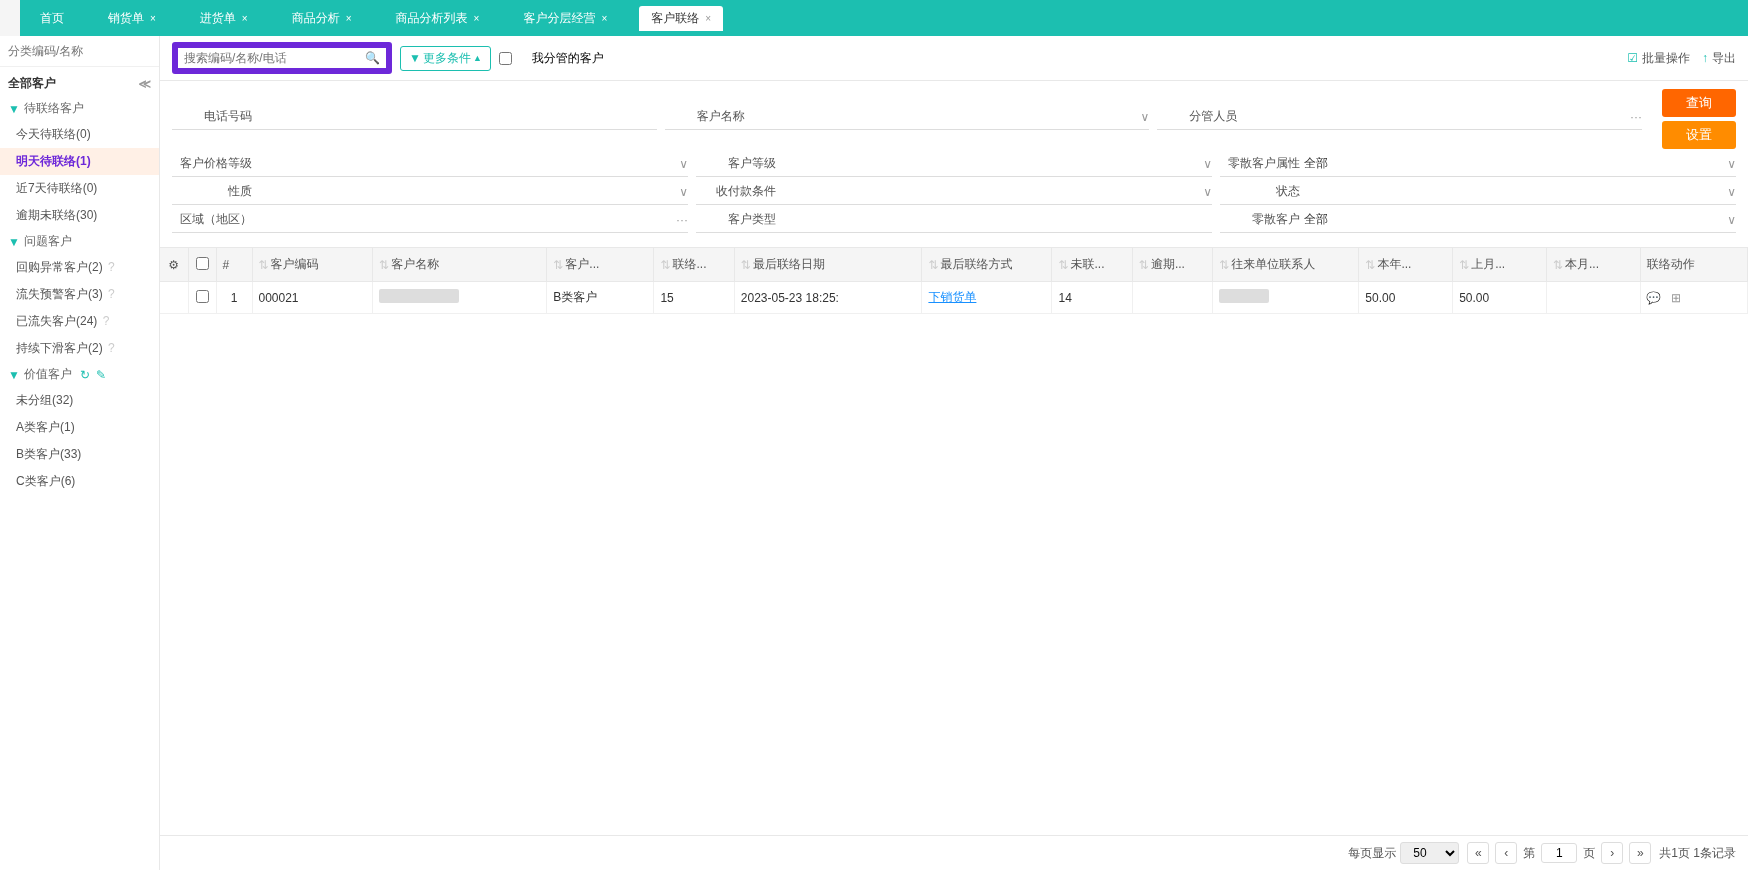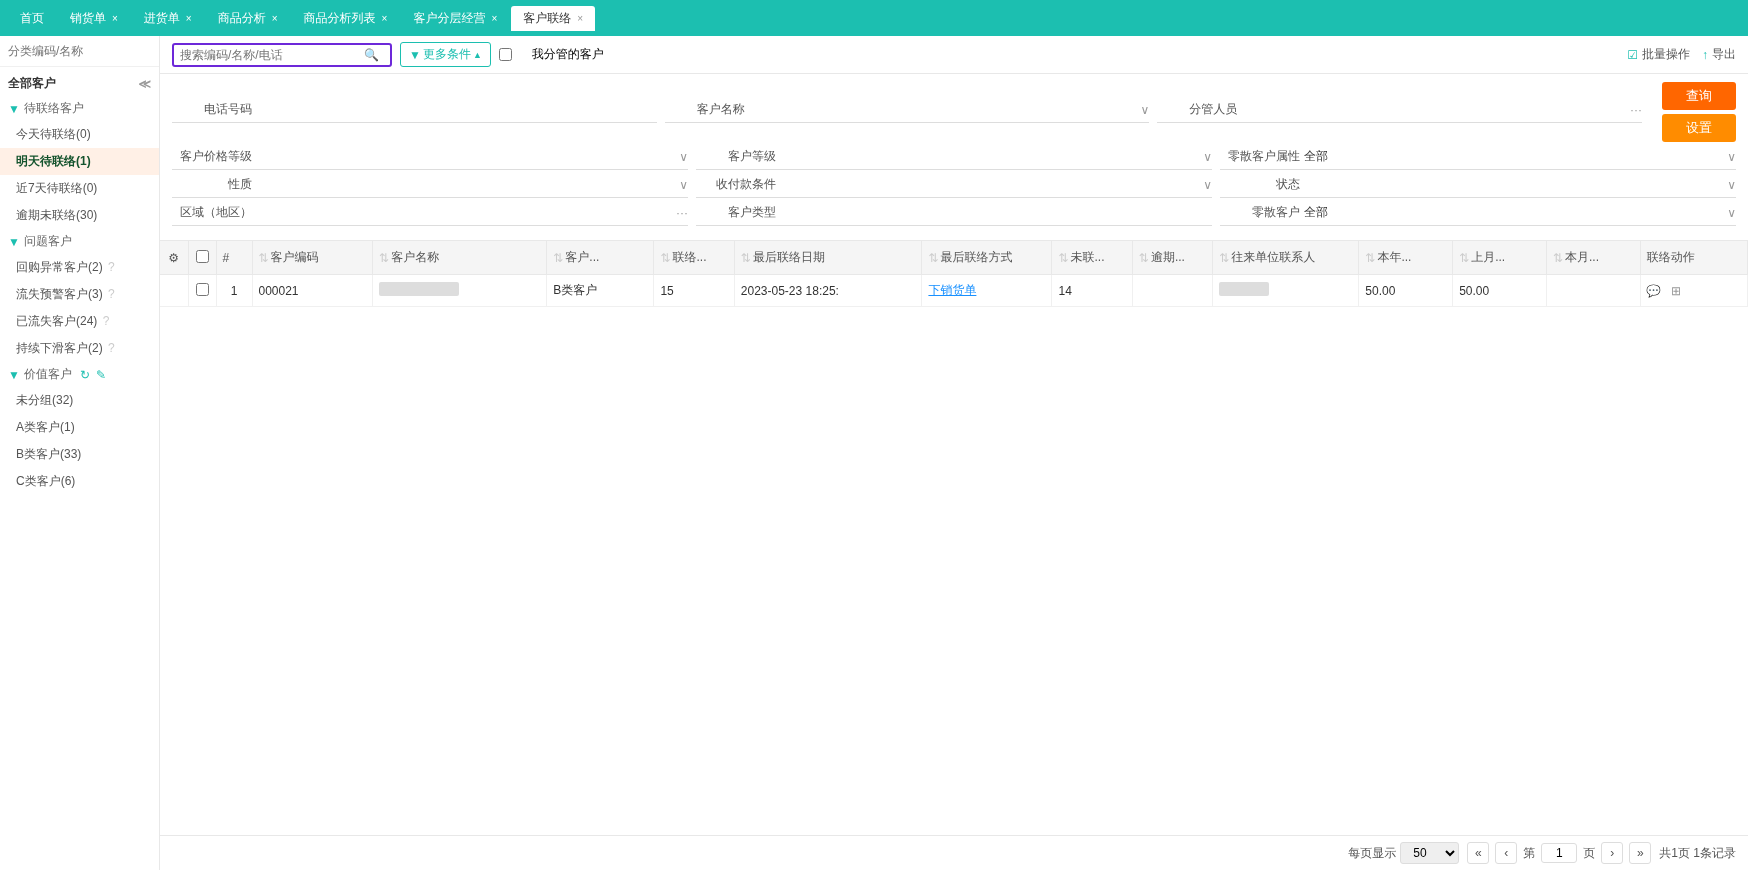--- a/index.html
+++ b/index.html
@@ -12,7 +12,8 @@
       display: flex;
       align-items: center;
       padding: 0 8px;
-      gap: 2px;
+      gap: 20px;
+      margin-left: 20px;
     }
     .nav-item {
       color: white;

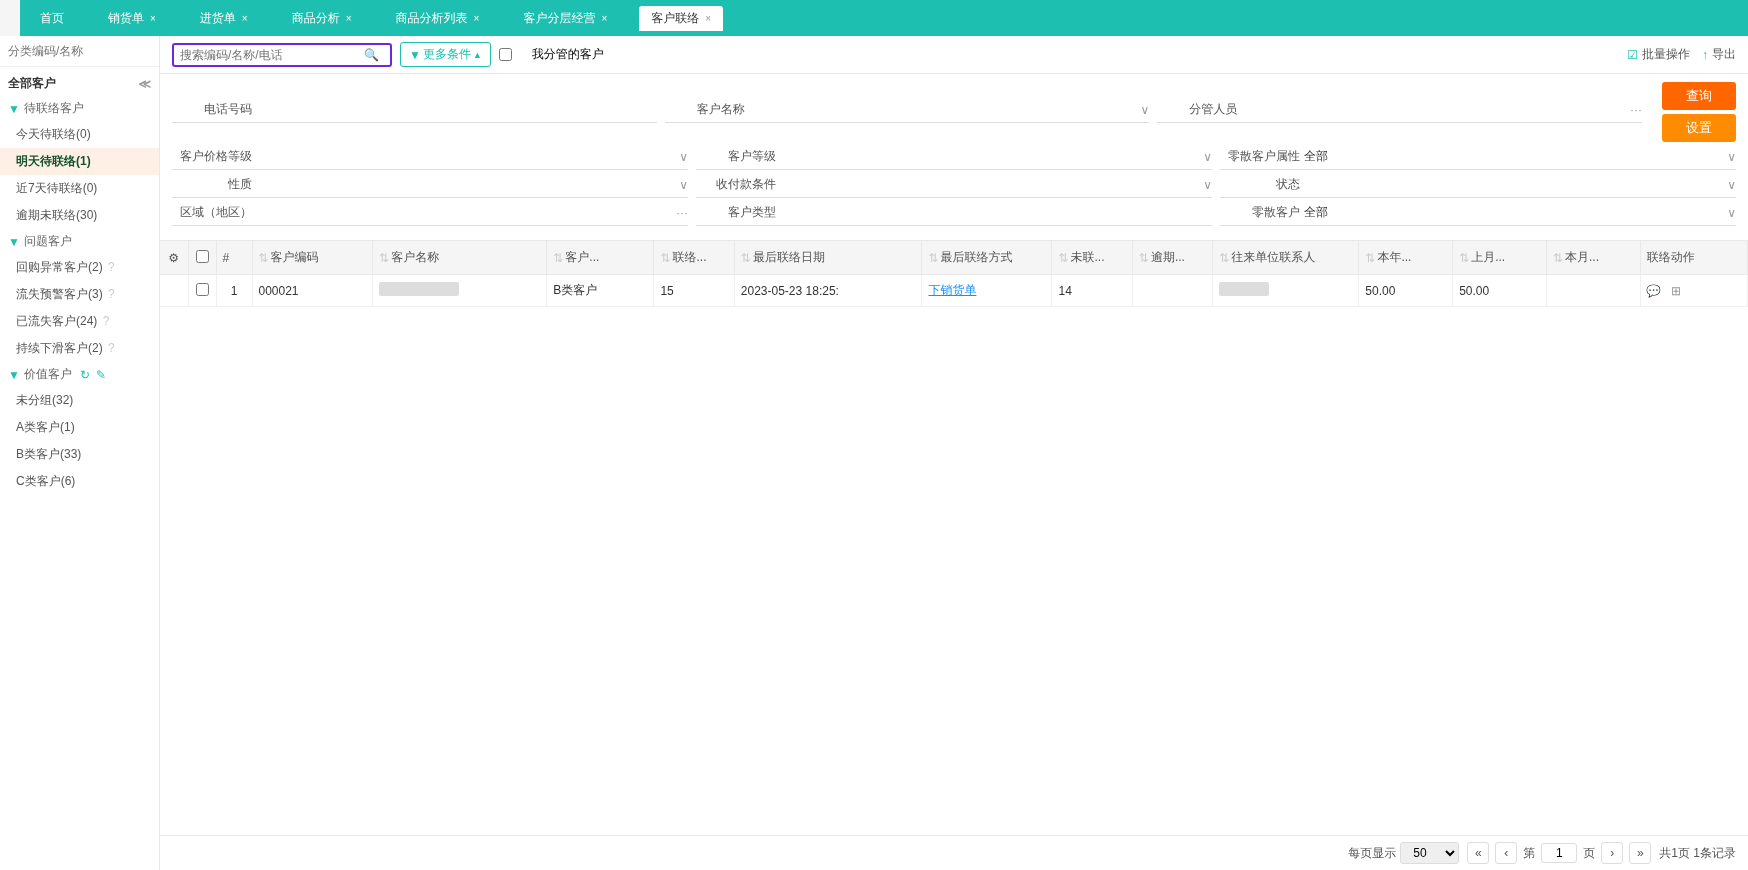--- a/index.html
+++ b/index.html
@@ -104,7 +104,7 @@
     .search-box {
       display: flex;
       align-items: center;
-      border: 2px solid #6d28d9;
+      border: 6px solid #6d28d9;
       border-radius: 3px;
       padding: 3px 6px;
       width: 220px;

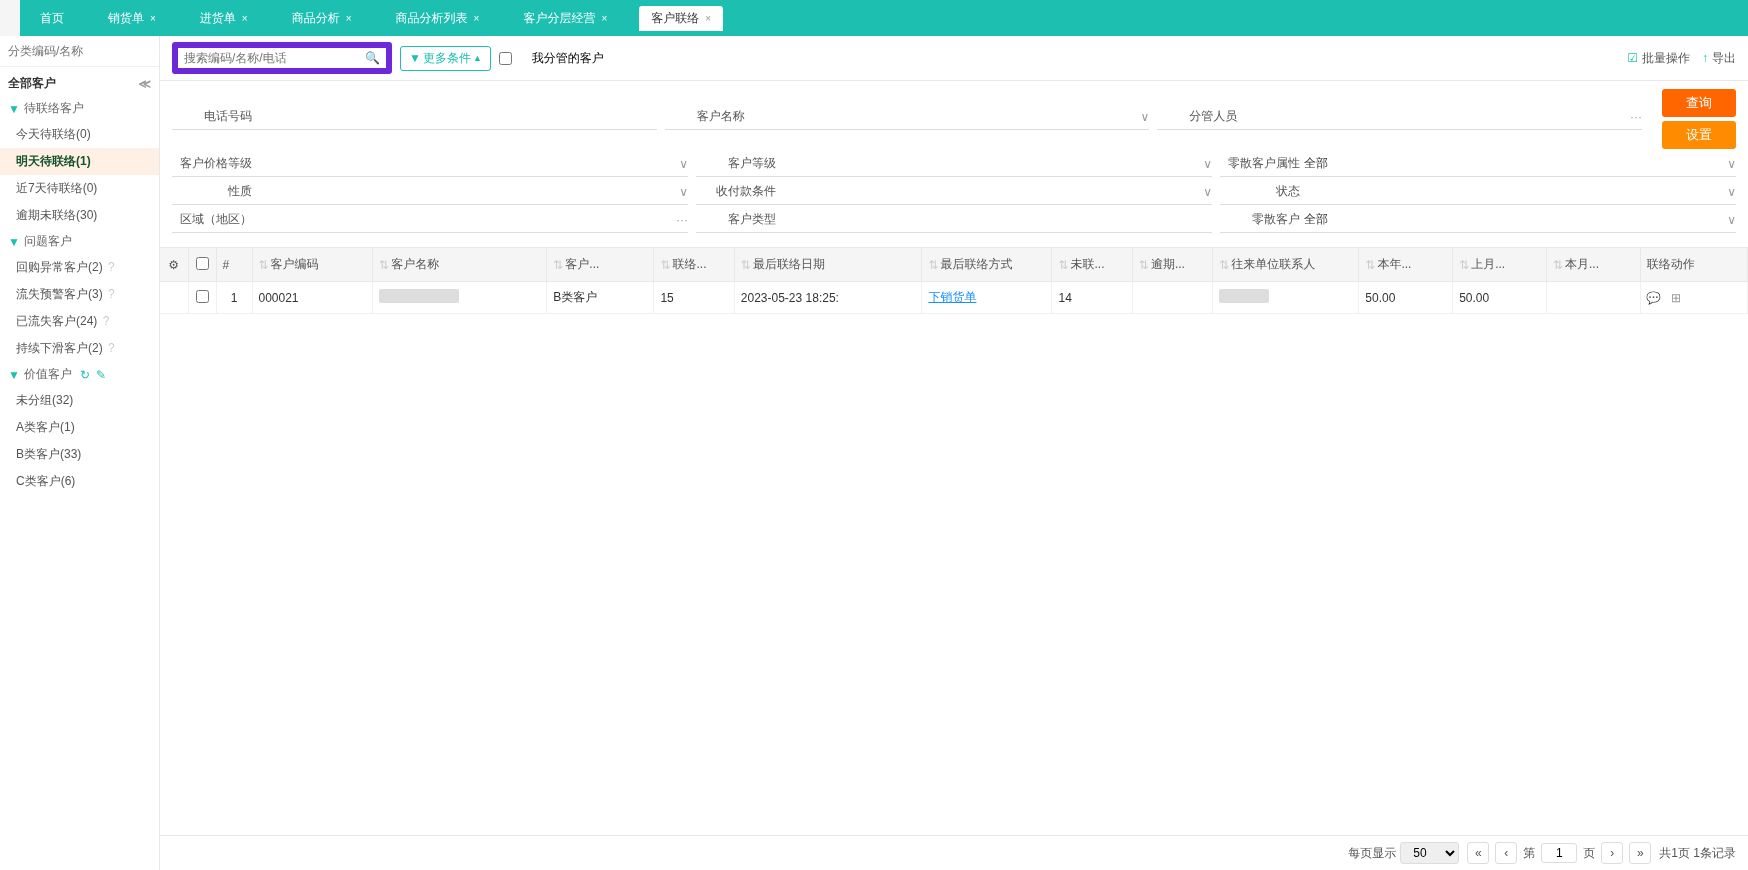--- a/index.html
+++ b/index.html
@@ -82,7 +82,7 @@
       color: #555;
       font-size: 12px;
     }
-    .sidebar-item.active { background: #fff0e6; color: #14532d; font-weight: bold; }
+    .sidebar-item.active { background: #fff0e6; color: #6d28d9; font-weight: bold; }
     
     
     .content-area {

